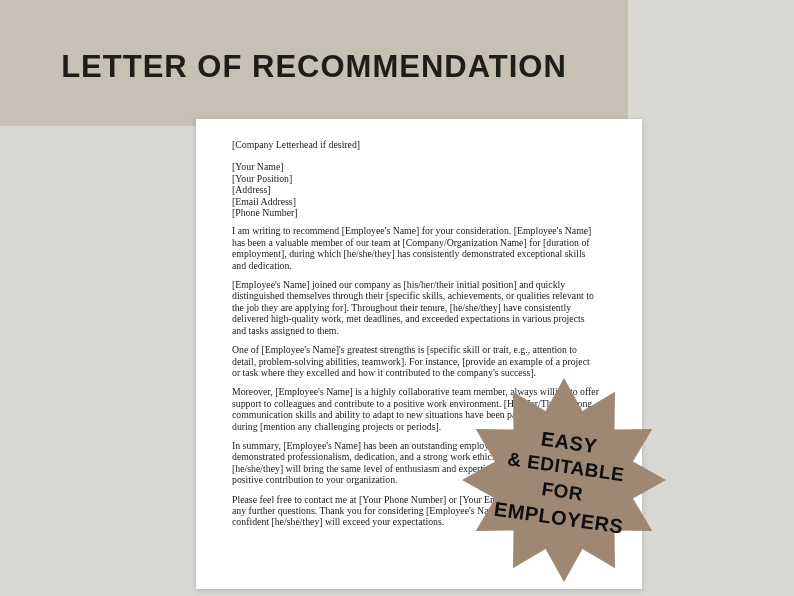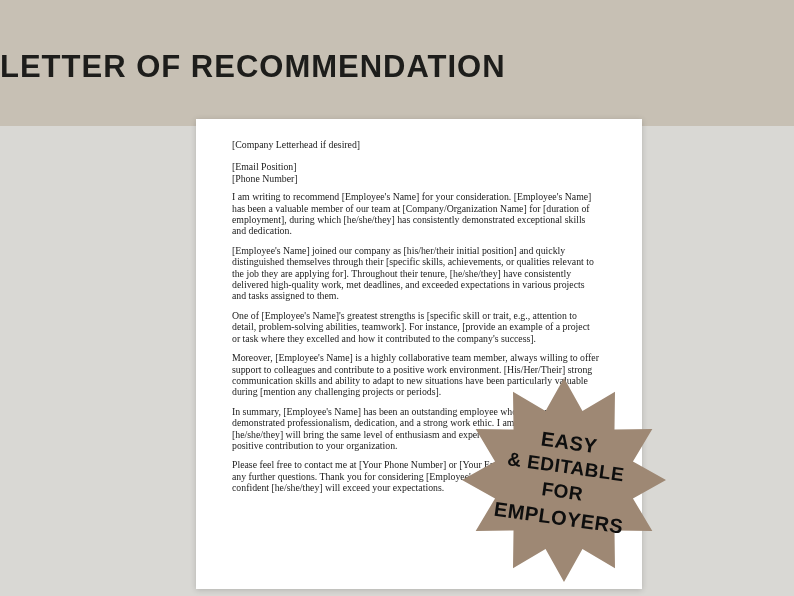--- a/index.html
+++ b/index.html
@@ -11,9 +11,9 @@
   }
   .top-band {
     position: absolute; left: 0; top: 0;
-    width: 794px; height: 126px;
+    width: 628px; height: 126px;
     background: #c7c0b4;
-    display: flex; align-items: center; justify-content: flex-start;
+    display: flex; align-items: center; justify-content: center;
   }
   .page-title {
     margin: 0; padding-top: 8px;

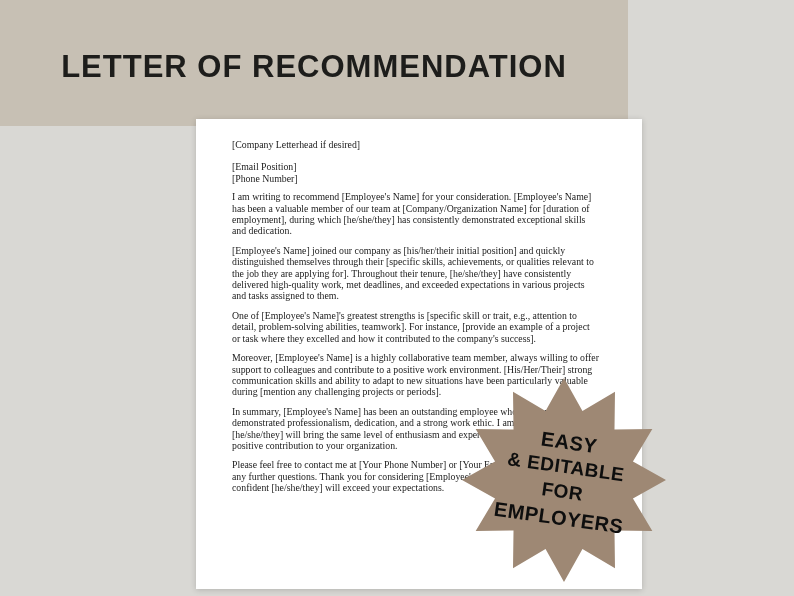--- a/index.html
+++ b/index.html
@@ -66,6 +66,7 @@
   <p class="letterhead">[Company Letterhead if desired]</p>
 
   <div class="sender">
+    <div class="sender-line">[Your Name]</div>
     <div class="sender-line">[Email Position]</div>
     <div class="sender-line">[Phone Number]</div>
   </div>

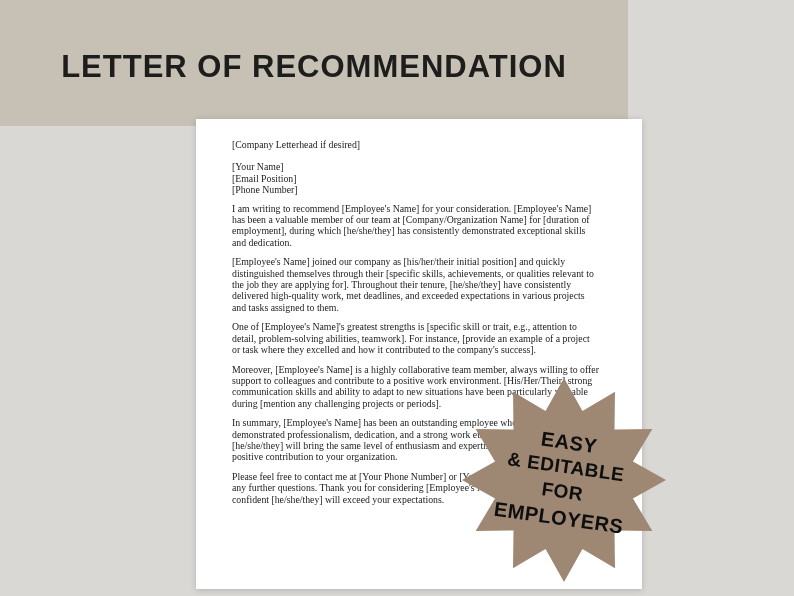--- a/index.html
+++ b/index.html
@@ -67,6 +67,7 @@
 
   <div class="sender">
     <div class="sender-line">[Your Name]</div>
+    <div class="sender-line">[Your Position]</div>
     <div class="sender-line">[Email Position]</div>
     <div class="sender-line">[Phone Number]</div>
   </div>

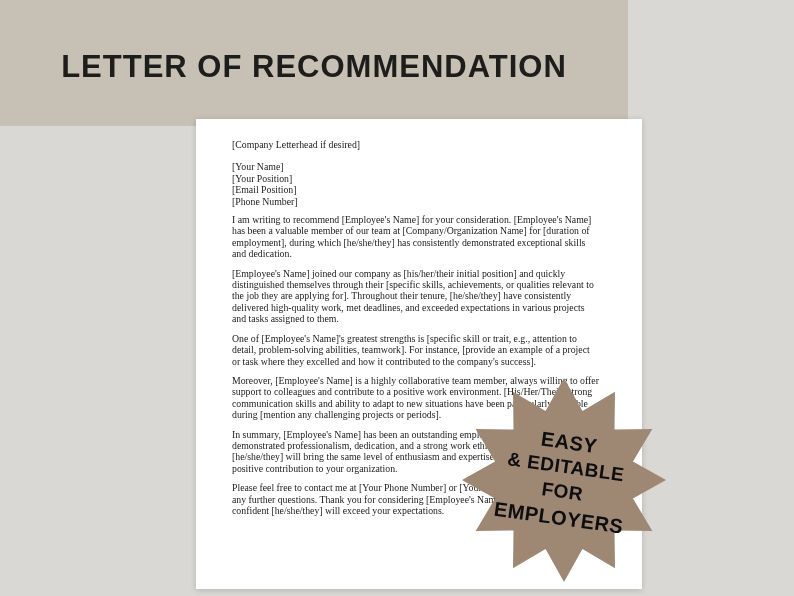--- a/index.html
+++ b/index.html
@@ -68,6 +68,7 @@
   <div class="sender">
     <div class="sender-line">[Your Name]</div>
     <div class="sender-line">[Your Position]</div>
+    <div class="sender-line">[Address]</div>
     <div class="sender-line">[Email Position]</div>
     <div class="sender-line">[Phone Number]</div>
   </div>

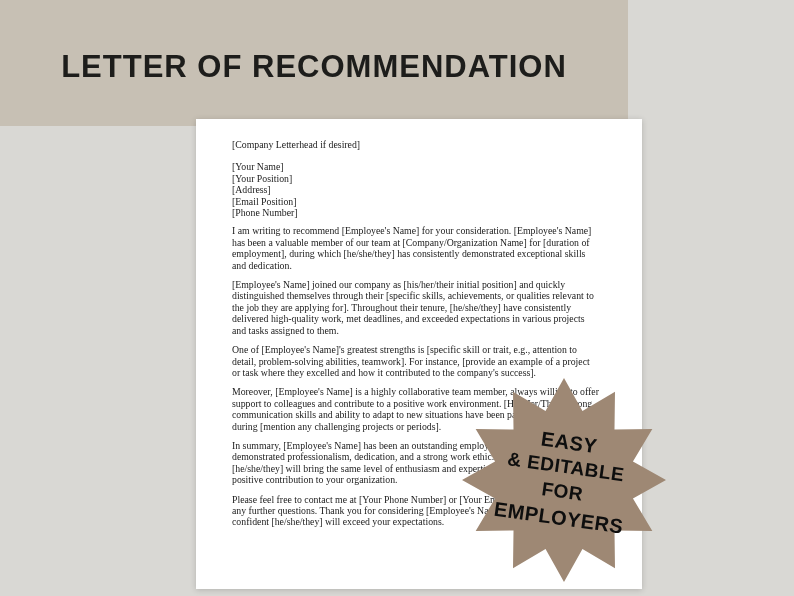--- a/index.html
+++ b/index.html
@@ -69,7 +69,7 @@
     <div class="sender-line">[Your Name]</div>
     <div class="sender-line">[Your Position]</div>
     <div class="sender-line">[Address]</div>
-    <div class="sender-line">[Email Position]</div>
+    <div class="sender-line">[Email Address]</div>
     <div class="sender-line">[Phone Number]</div>
   </div>
 

